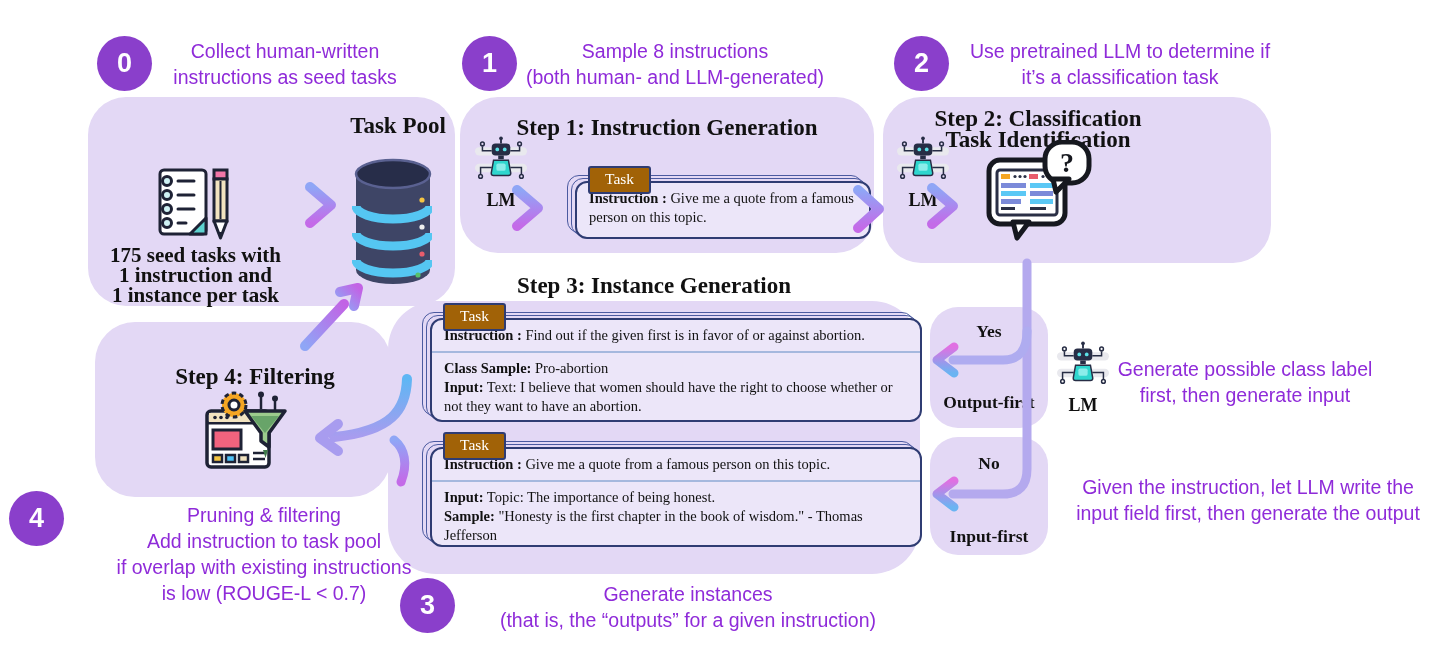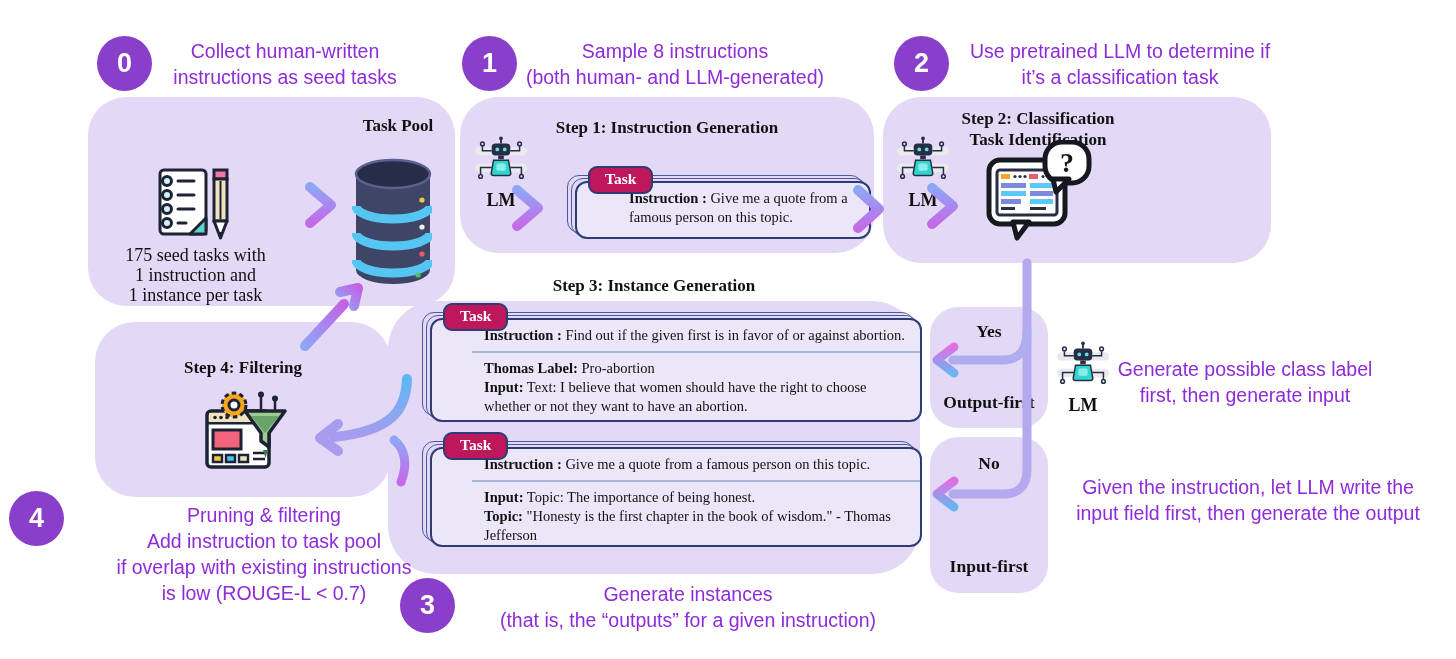--- a/index.html
+++ b/index.html
@@ -10,7 +10,7 @@
          font-weight:bold;font-size:27px;display:flex;align-items:center;justify-content:center;}
   .ann{position:absolute;color:#8F2BD9;font-size:19.5px;line-height:26px;text-align:center;white-space:pre-line;}
   .sertitle{position:absolute;font-family:"Liberation Serif",serif;font-weight:bold;color:#111;
-            font-size:17px;line-height:21px;text-align:center;white-space:pre-line;}
+            font-size:23px;line-height:21px;text-align:center;white-space:pre-line;}
   .lmwrap{position:absolute;width:66px;text-align:center;}
   .lmlabel{font-family:"Liberation Serif",serif;font-weight:bold;font-size:18px;color:#111;margin-top:-2px;}
   .card{position:absolute;}

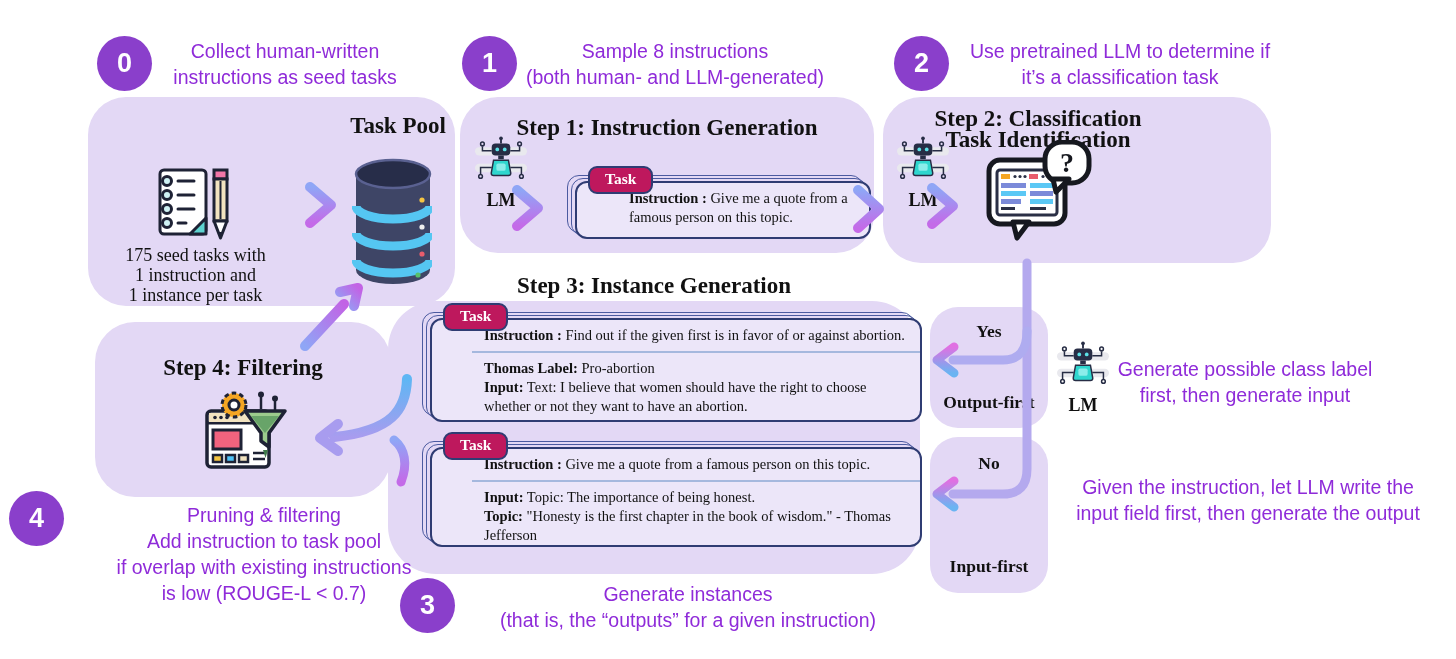--- a/index.html
+++ b/index.html
@@ -18,9 +18,9 @@
   .s1{transform:translate(-4px,-3px);}
   .s2{transform:translate(-8px,-6px);}
   .card-main{position:absolute;inset:0;background:#ECE6F9;border:2px solid #2F3C73;border-radius:12px;}
-  .tab{position:absolute;top:-15px;left:13px;background:#be185d;color:#fff;border:2px solid #2F3C73;
-       border-radius:9px;padding:0 15px;height:24px;line-height:21px;font-family:"Liberation Serif",serif;
-       font-weight:bold;font-size:15.5px;z-index:3;}
+  .tab{position:absolute;top:-15px;left:13px;background:#a16207;color:#fff;border:2px solid #2F3C73;
+       border-radius:3px;padding:0 15px;height:24px;line-height:21px;font-family:"Liberation Serif",serif;
+       font-weight:normal;font-size:15.5px;z-index:3;}
   .card-body{position:relative;z-index:2;font-family:"Liberation Serif",serif;font-size:14.5px;
              line-height:19px;color:#111;}
   .card-body p{margin:0;}

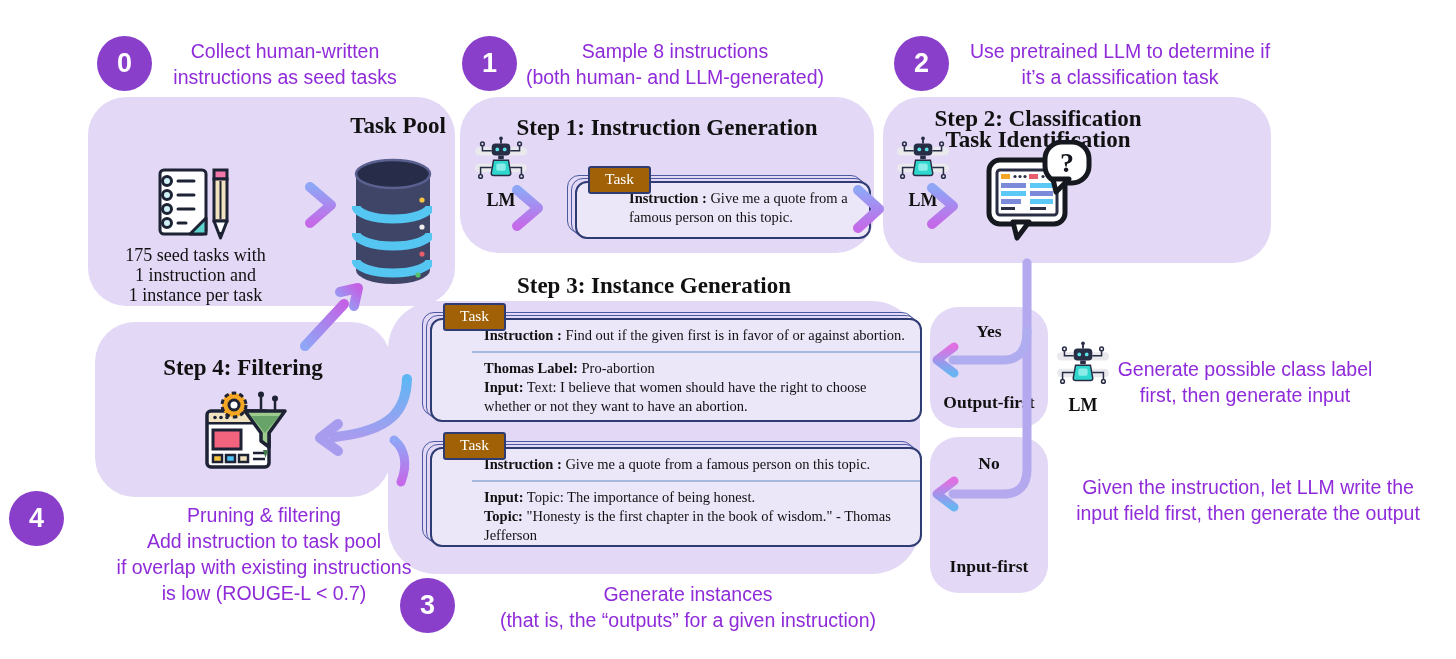--- a/index.html
+++ b/index.html
@@ -24,7 +24,7 @@
   .card-body{position:relative;z-index:2;font-family:"Liberation Serif",serif;font-size:14.5px;
              line-height:19px;color:#111;}
   .card-body p{margin:0;}
-  .sec{padding:6px 12px 6px 12px;margin-left:40px;}
+  .sec{padding:6px 12px 6px 12px;}
   .sec2{border-top:2px solid #A5B8DE;}
   .cap{position:absolute;font-family:"Liberation Serif",serif;font-weight:normal;font-size:18px;
        line-height:20px;color:#111;text-align:center;white-space:pre-line;}

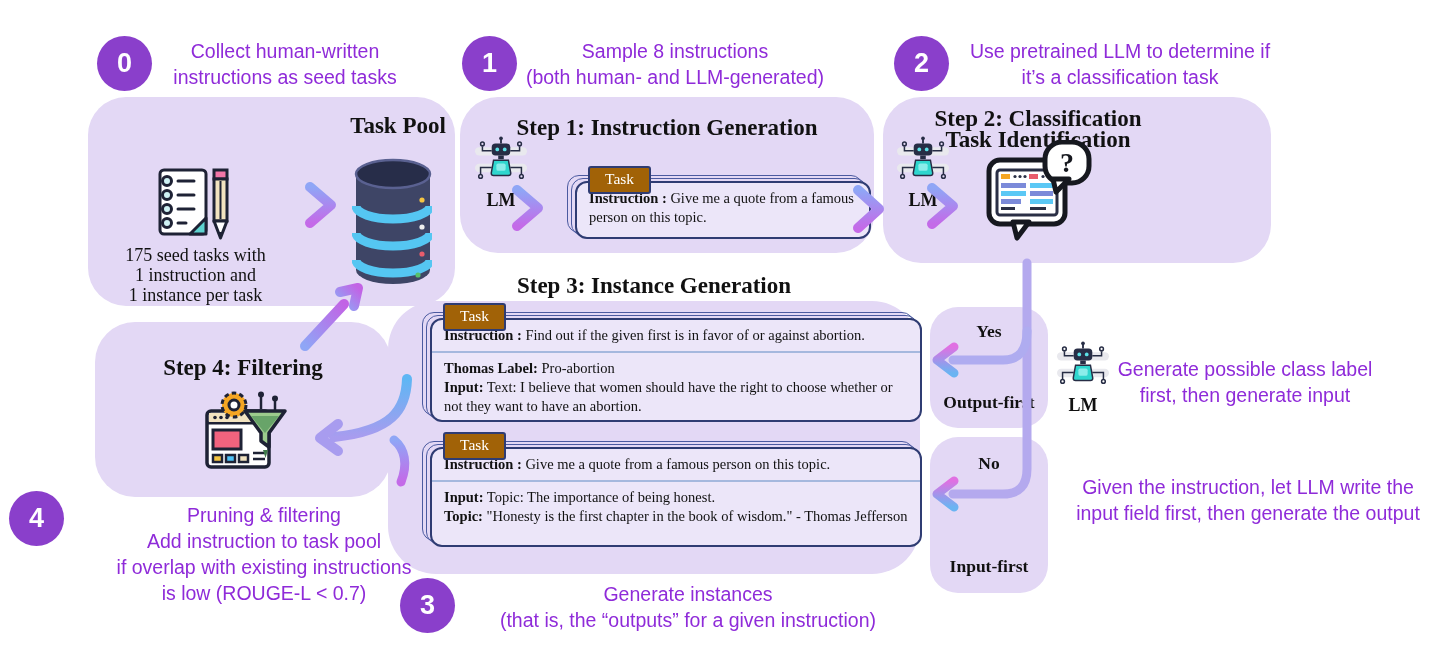--- a/index.html
+++ b/index.html
@@ -26,7 +26,7 @@
   .card-body p{margin:0;}
   .sec{padding:6px 12px 6px 12px;}
   .sec2{border-top:2px solid #A5B8DE;}
-  .cap{position:absolute;font-family:"Liberation Serif",serif;font-weight:normal;font-size:18px;
+  .cap{position:absolute;font-family:"Liberation Serif",serif;font-weight:bold;font-size:21px;
        line-height:20px;color:#111;text-align:center;white-space:pre-line;}
   .ynbox{position:absolute;background:#E3D8F5;border-radius:28px;display:flex;flex-direction:column;
          justify-content:space-between;align-items:center;text-align:center;

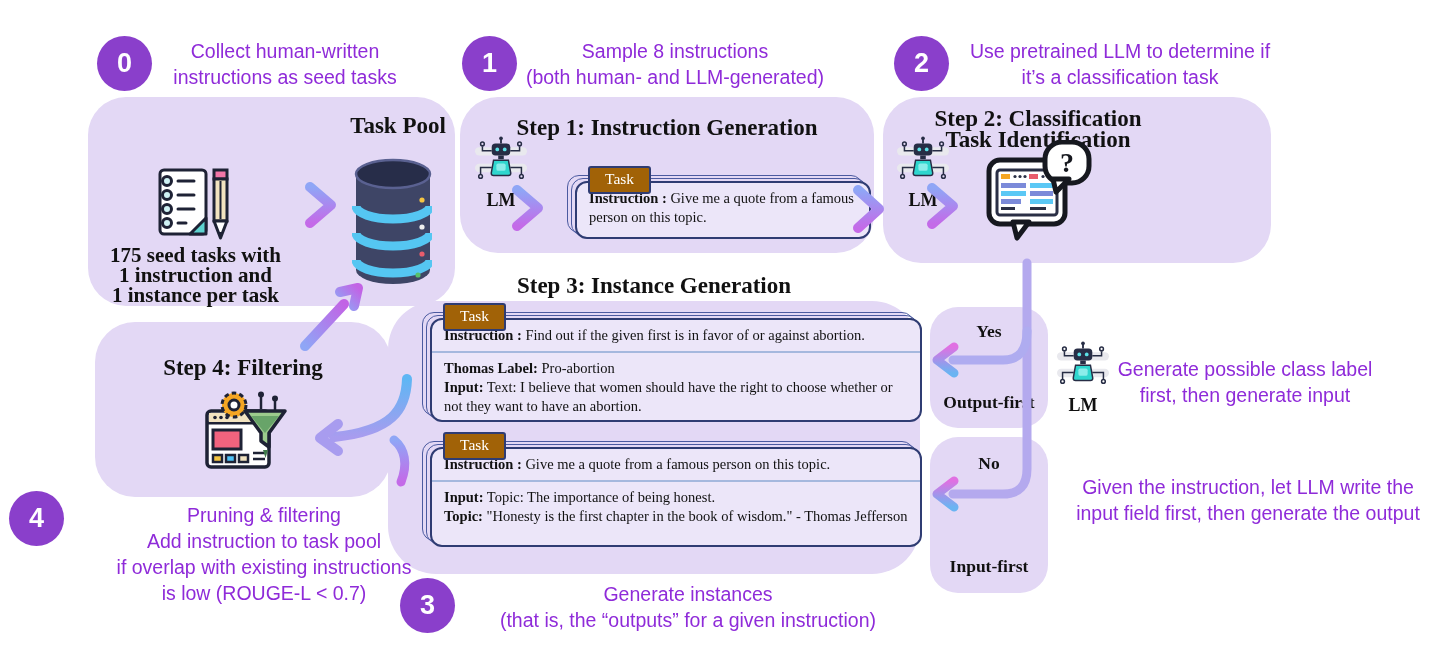--- a/index.html
+++ b/index.html
@@ -73,7 +73,7 @@
   <div class="sertitle" style="left:883px;top:108px;width:310px;">Step 2: Classification
 Task Identification</div>
   <div class="sertitle" style="left:388px;top:275px;width:532px;text-align:center;">Step 3: Instance Generation</div>
-  <div class="sertitle" style="left:95px;top:357px;width:296px;">Step 4: Filtering</div>
+  <div class="sertitle" style="left:95px;top:366px;width:296px;padding-left:12px;">Step 4: Filtering</div>
 
   <div class="cap" style="left:98px;top:245px;width:195px;">175 seed tasks with
 1 instruction and

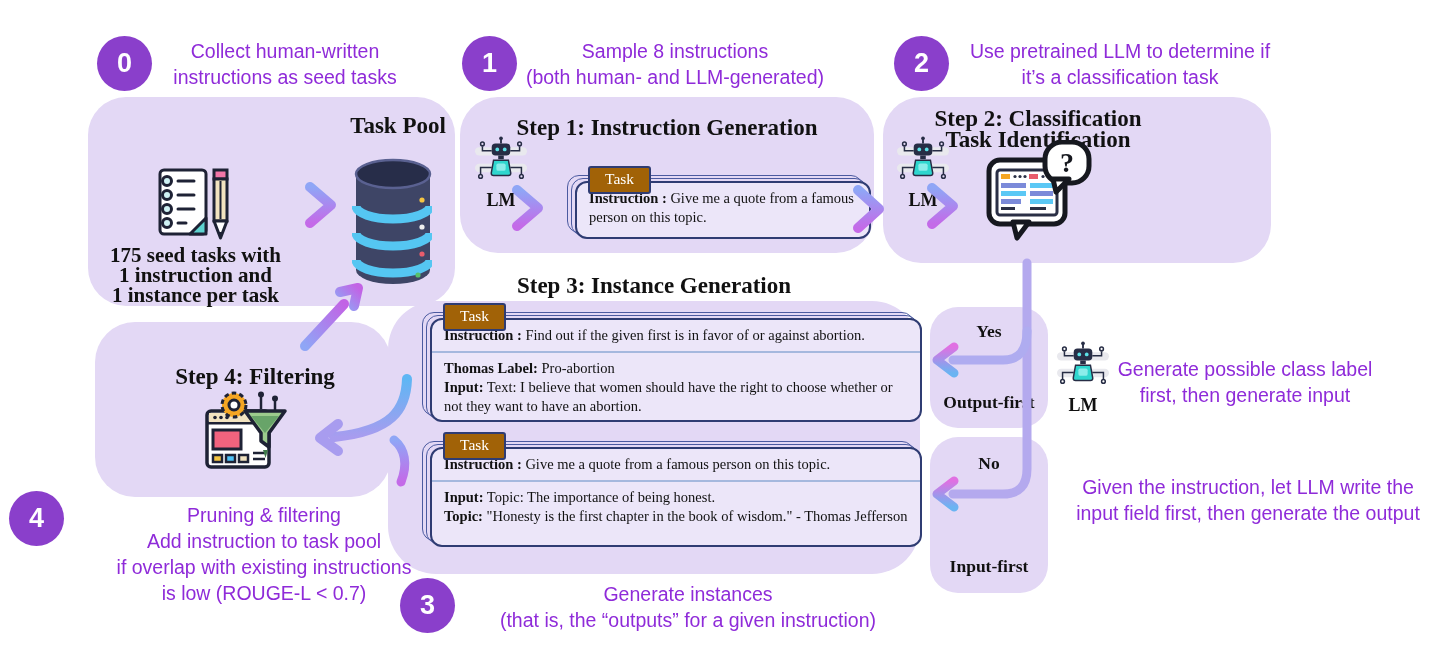--- a/index.html
+++ b/index.html
@@ -257,7 +257,7 @@
           <p><b>Instruction :</b><span> Find out if the given first is in favor of or against abortion.</span></p>
         </div>
         <div class="sec sec2">
-          <p><b>Thomas Label:</b><span> Pro-abortion</span></p>
+          <p><b>Class Sample:</b><span> Pro-abortion</span></p>
           <p><b>Input:</b><span> Text: I believe that women should have the right to choose whether or not they want to have an abortion.</span></p>
         </div>
       </div>

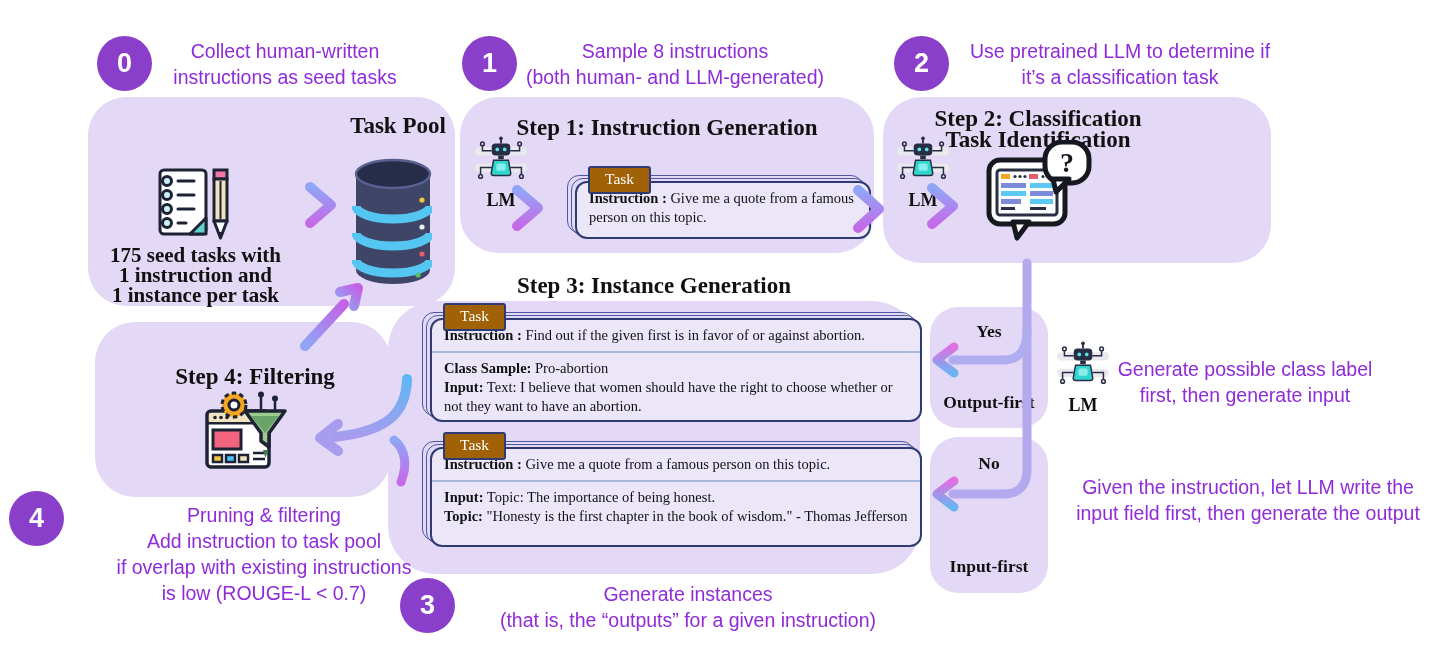--- a/index.html
+++ b/index.html
@@ -287,7 +287,7 @@
     <div>Output-first</div>
   </div>
 
-  <div class="ynbox" style="left:930px;top:437px;width:118px;height:156px;padding:16px 0 16px 0;box-sizing:border-box;">
+  <div class="ynbox" style="left:930px;top:437px;width:118px;height:118px;padding:16px 0 8px 0;box-sizing:border-box;">
     <div>No</div>
     <div>Input-first</div>
   </div>

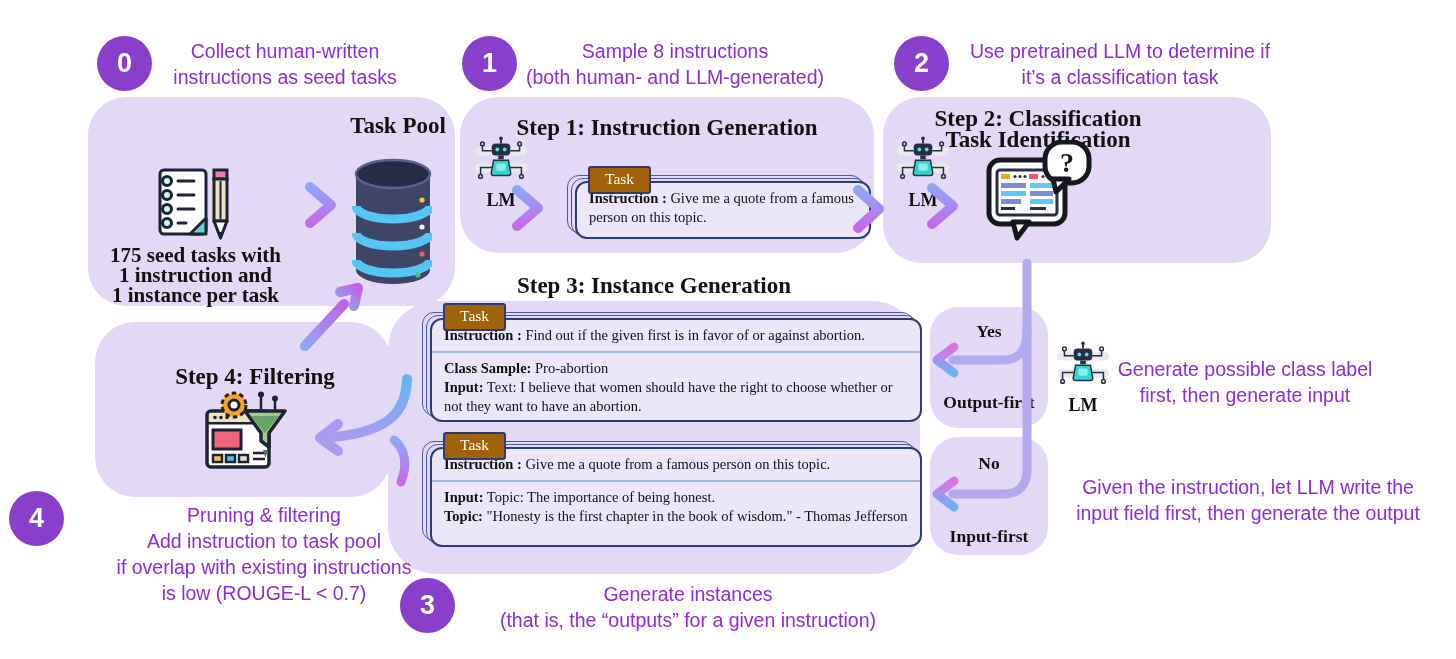--- a/index.html
+++ b/index.html
@@ -275,7 +275,7 @@
         </div>
         <div class="sec sec2">
           <p><b>Input:</b><span> Topic: The importance of being honest.</span></p>
-          <p><b>Topic:</b><span> "Honesty is the first chapter in the book of wisdom." - Thomas Jefferson</span></p>
+          <p><b>Sample:</b><span> "Honesty is the first chapter in the book of wisdom." - Thomas Jefferson</span></p>
         </div>
       </div>
     </div>

